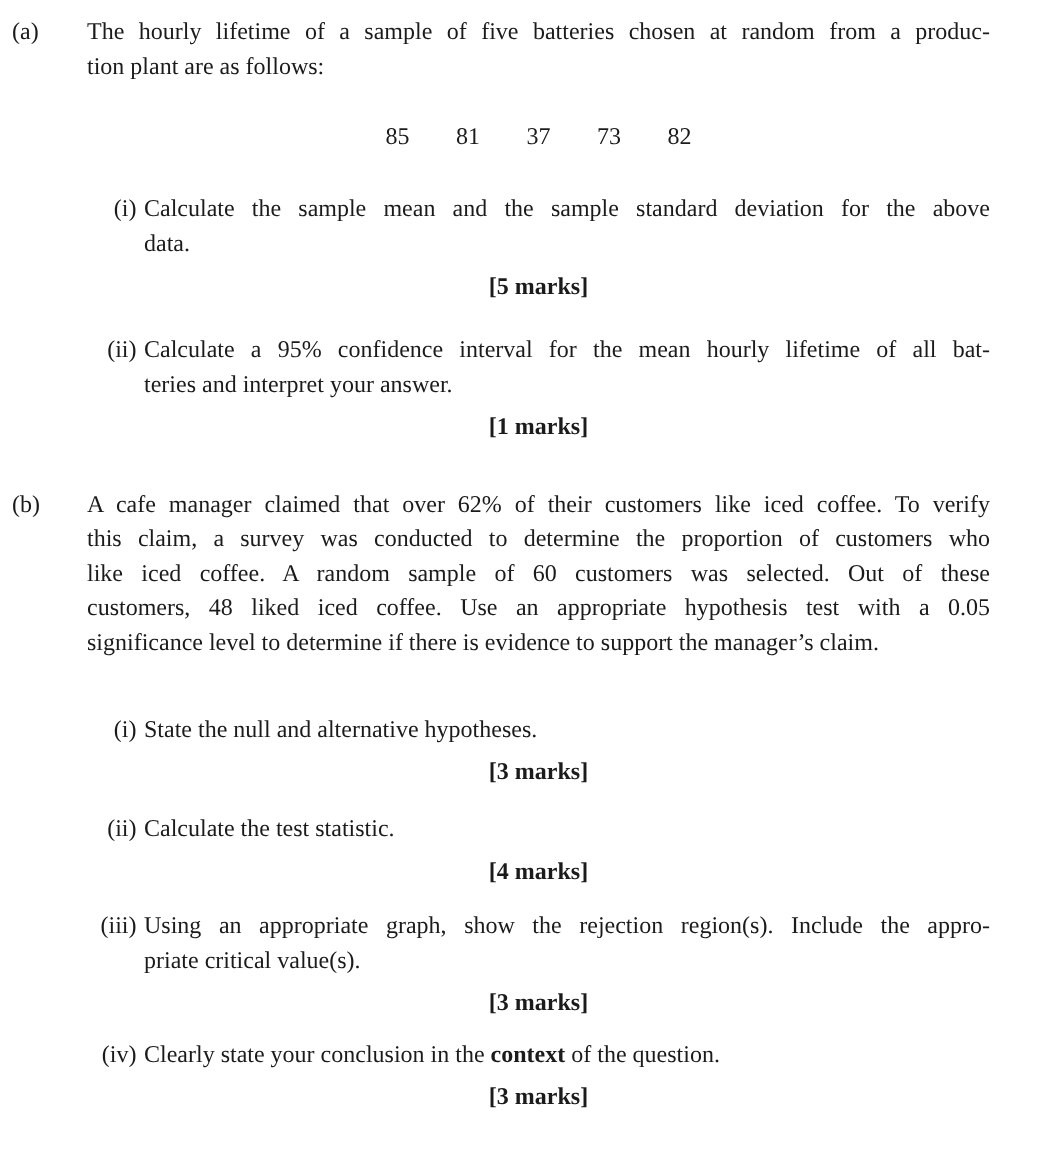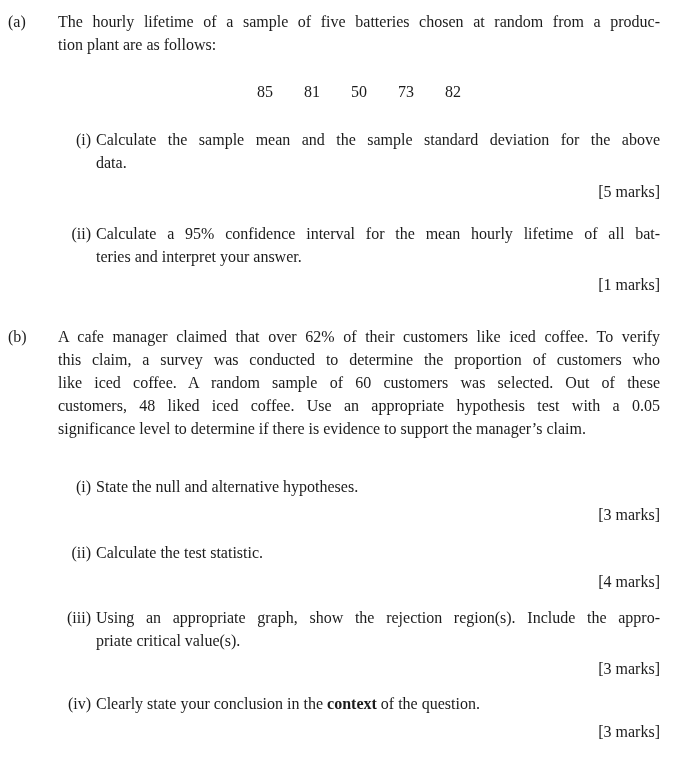--- a/index.html
+++ b/index.html
@@ -55,7 +55,7 @@
     <div class="data-row">
       <span>85</span>
       <span>81</span>
-      <span>50</span>
+      <span>37</span>
       <span>73</span>
       <span>82</span>
     </div>

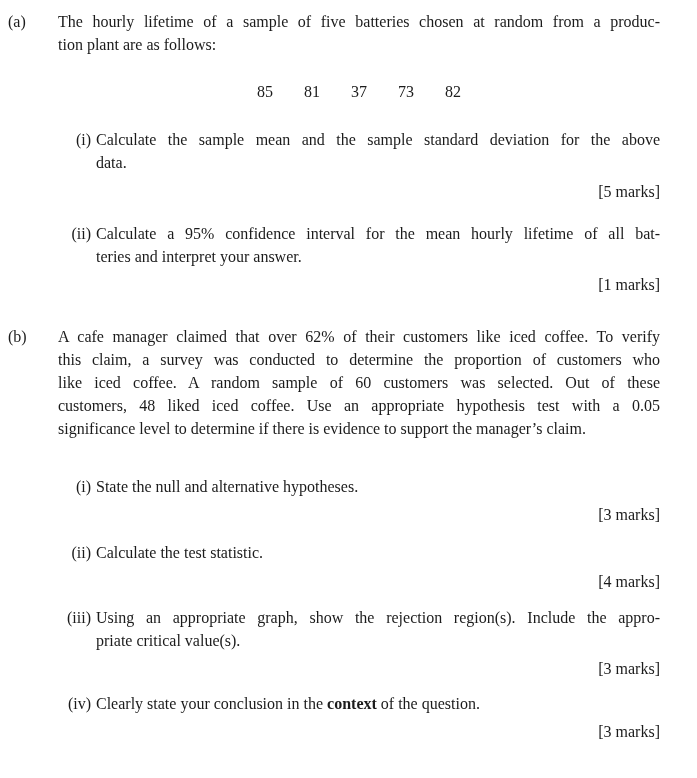--- a/index.html
+++ b/index.html
@@ -30,7 +30,7 @@
   .sub-item { display: flex; align-items: flex-start; }
   .sub-label { width: 33px; flex-shrink: 0; text-align: right; margin-right: 5px; }
   .sub-body { flex: 1; min-width: 0; }
-  .marks { text-align: right; font-weight: 400; }
+  .marks { text-align: center; font-weight: 700; }
   .bold { font-weight: 700; }
   
   .a-items { margin-top: 25px; }

